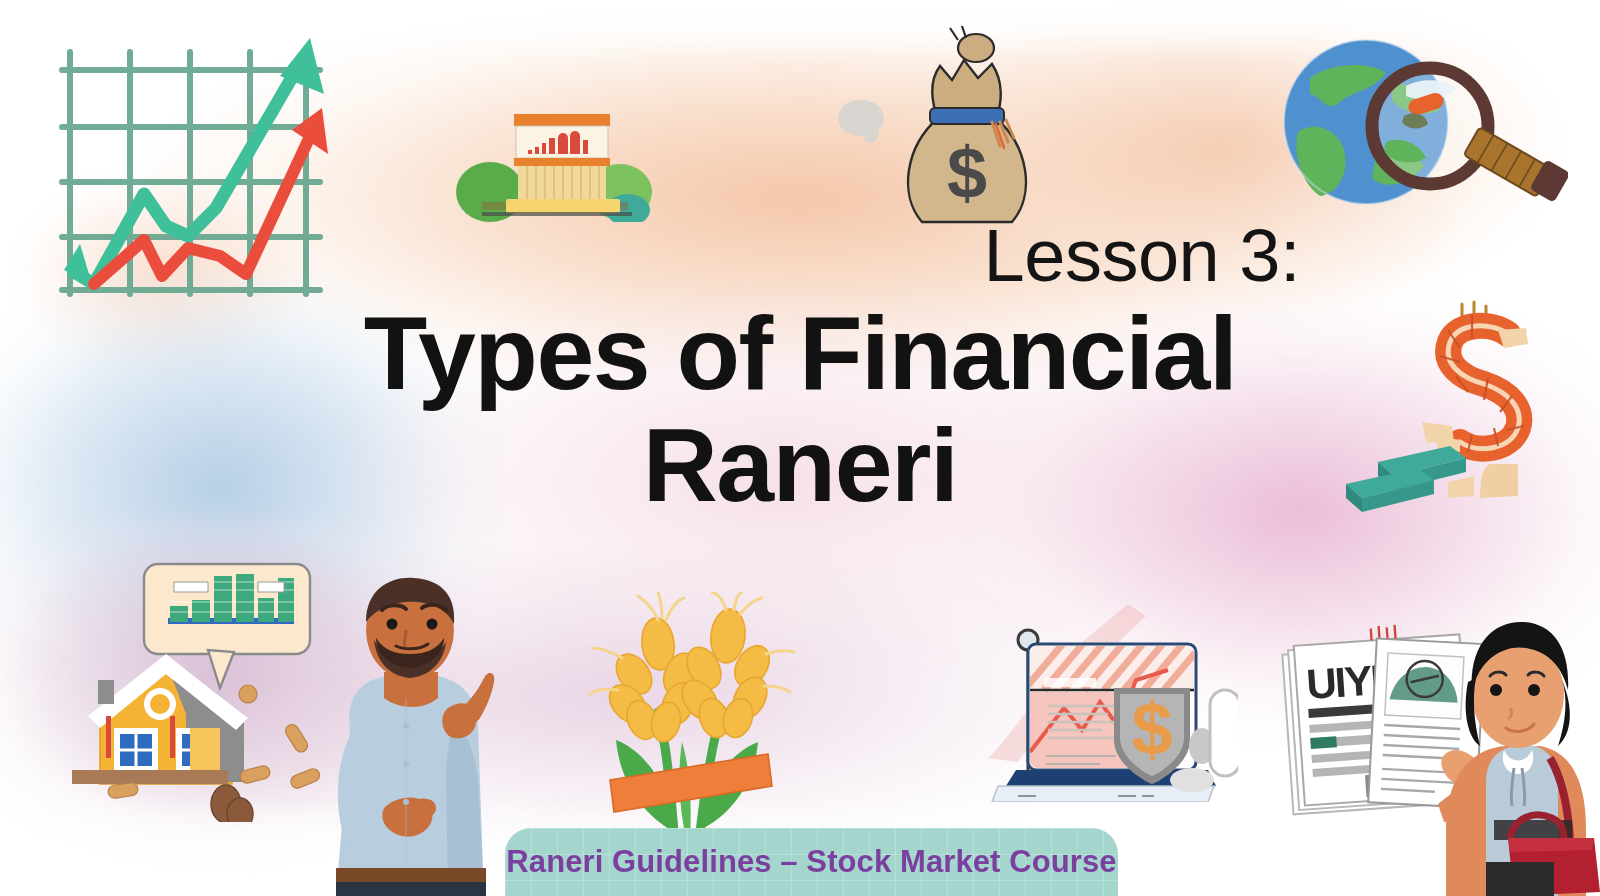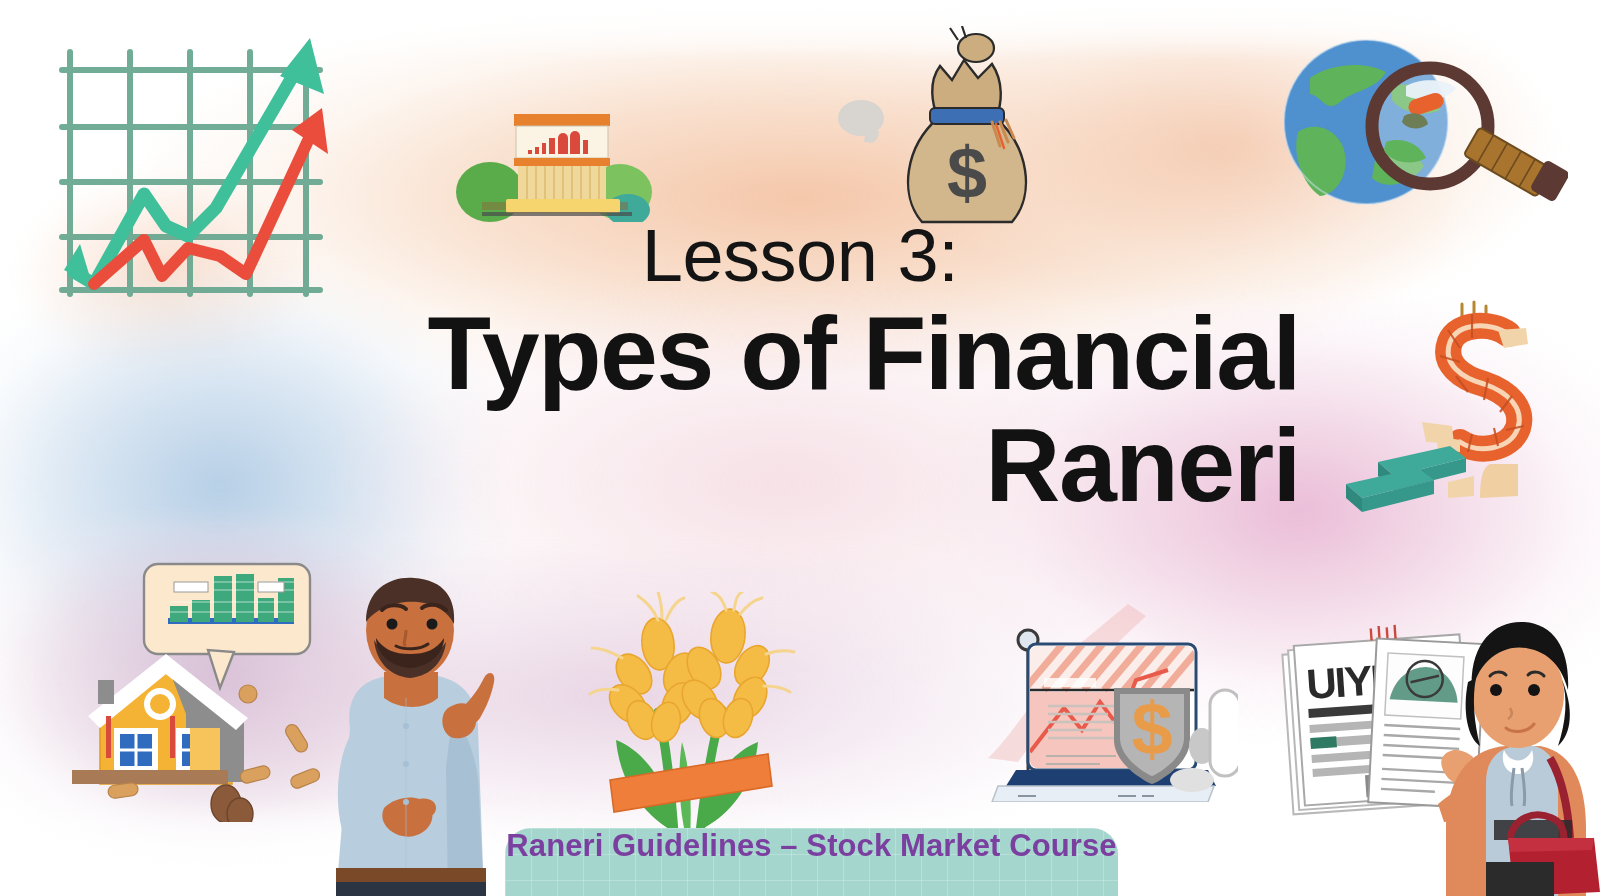--- a/index.html
+++ b/index.html
@@ -114,6 +114,7 @@
     font-weight: 400;
     color: #141414;
     letter-spacing: -0.5px;
+    text-align: right;
   }
   #lesson-title {
     font-size: 104px;

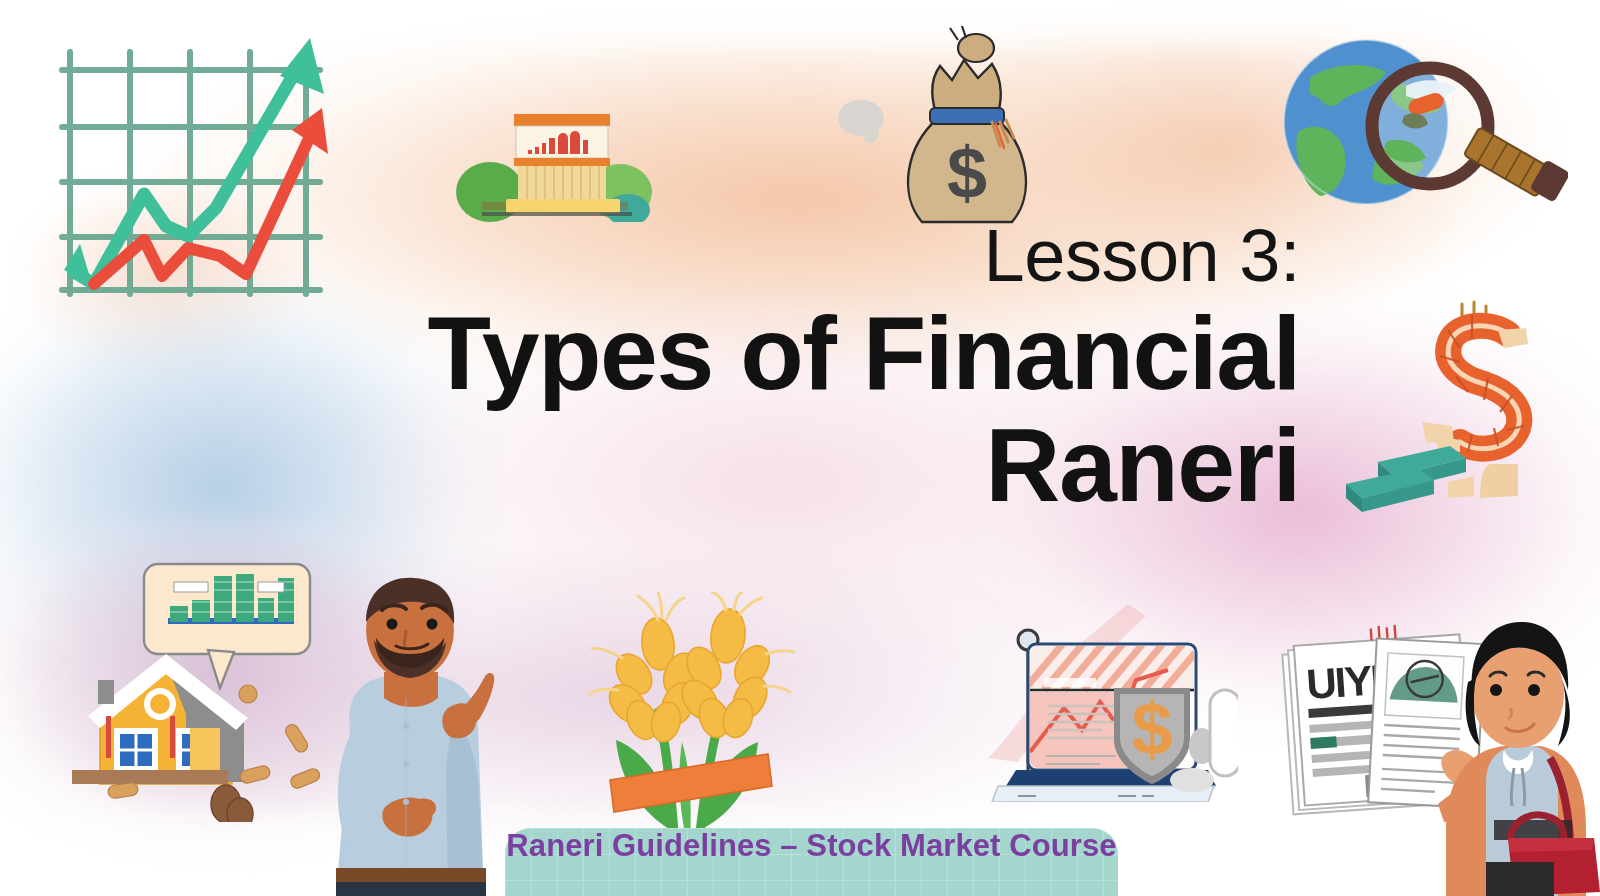--- a/index.html
+++ b/index.html
@@ -123,7 +123,6 @@
     color: #121212;
     letter-spacing: -1.5px;
     margin-top: 2px;
-    text-align: right;
   }
 
   

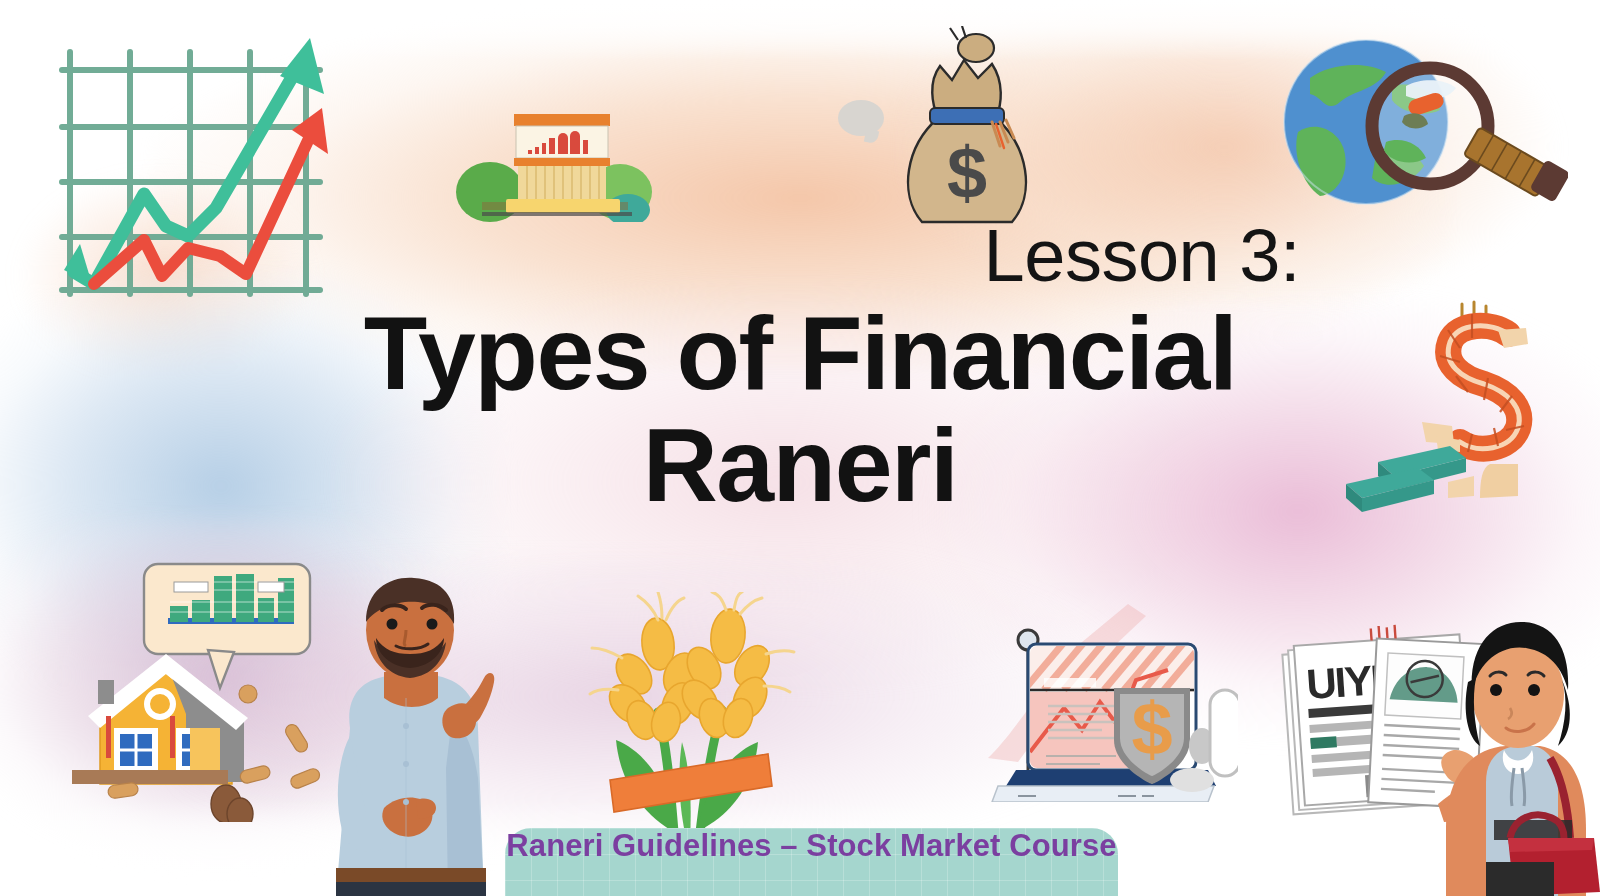--- a/index.html
+++ b/index.html
@@ -134,6 +134,7 @@
     border-radius: 26px 26px 0 0;
     z-index: 60;
     display: flex;
+    align-items: center;
     justify-content: center;
   }
   #footer-banner::after {

